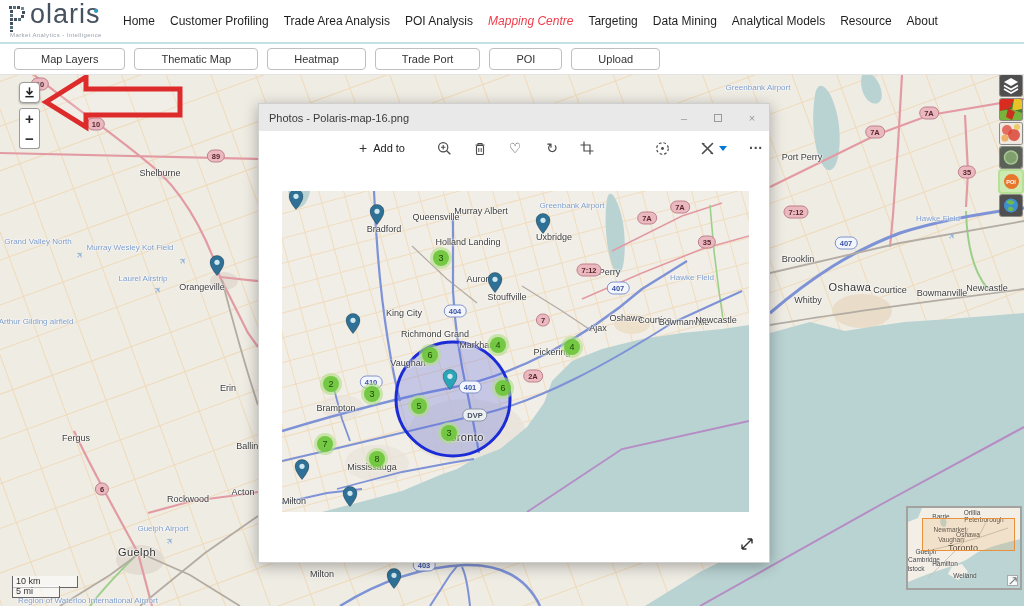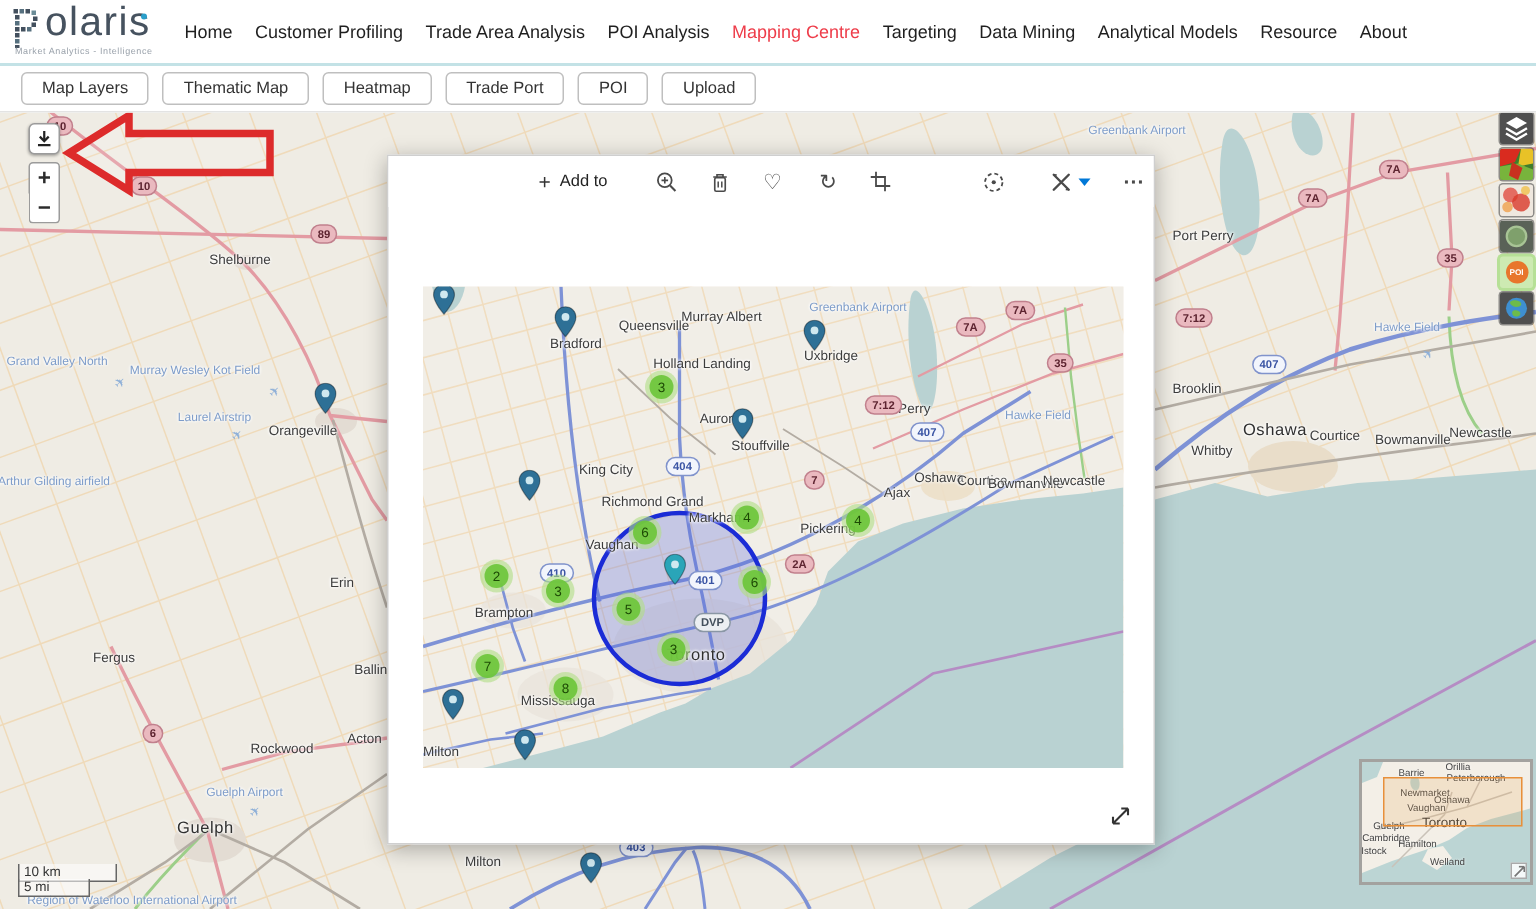--- a/index.html
+++ b/index.html
@@ -15,7 +15,7 @@
   .logo-sub { position:absolute; left:2px; top:29px; font-size:6px; color:#9aa2ab; letter-spacing:.4px; white-space:nowrap; }
   .nav { position:absolute; left:123px; top:0; height:42px; display:flex; align-items:center; gap:15px; }
   .nav-item { font-size:12px; color:#1f1f1f; cursor:pointer; white-space:nowrap; }
-  .nav-item.active { color:#ee3d4a; }
+  .nav-item.active { color:#ee3d4a;font-style:italic; }
 
   
   .sub-toolbar { position:absolute; top:42px; left:0; width:1024px; height:33px; background:#fff;

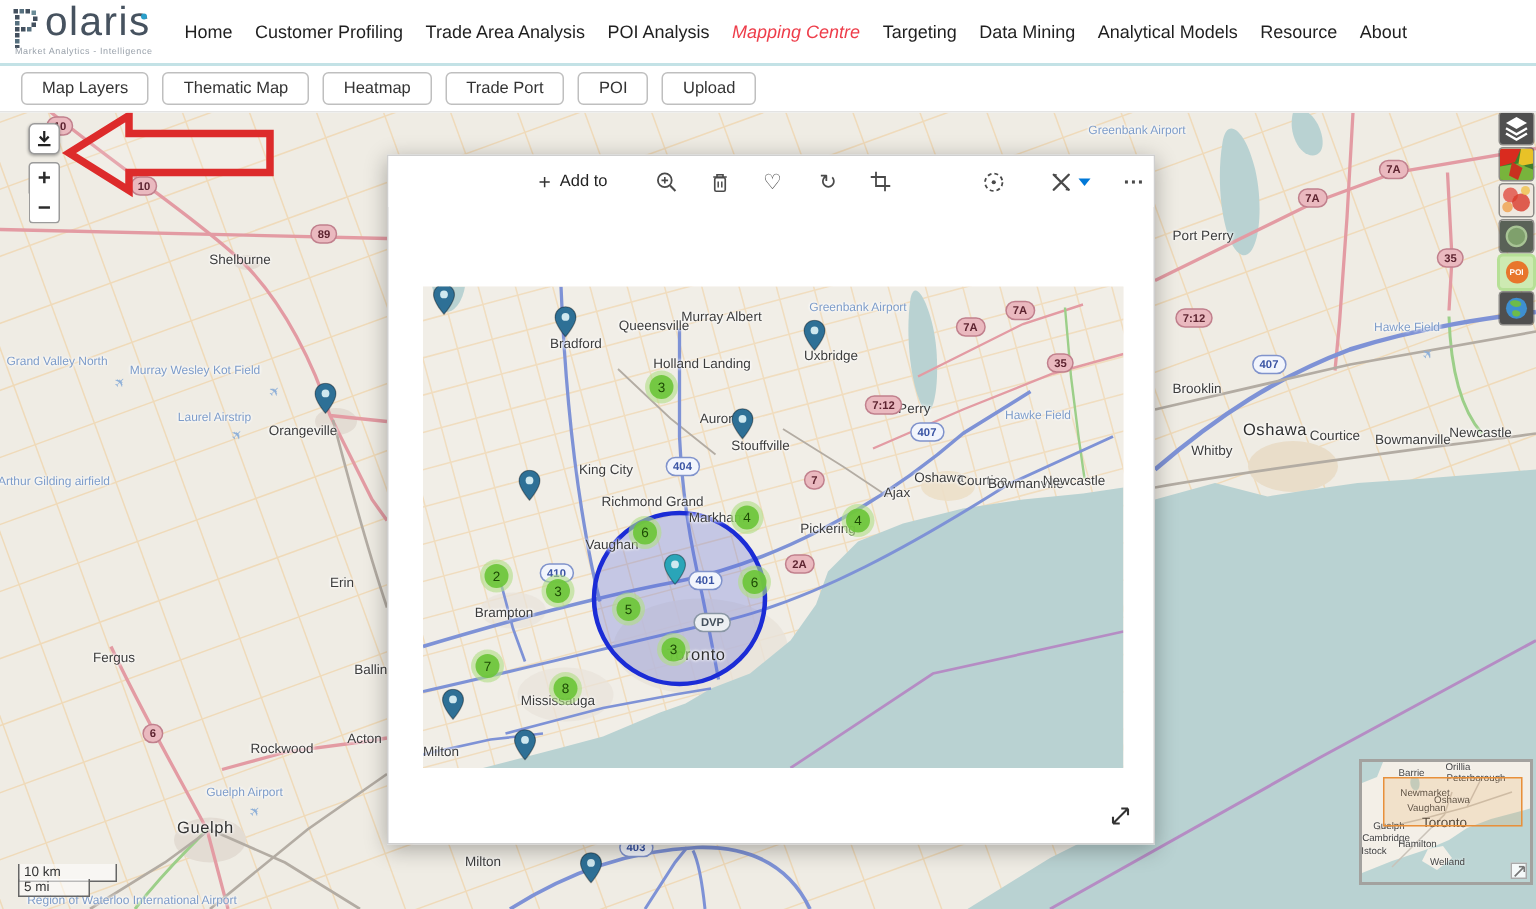--- a/index.html
+++ b/index.html
@@ -20,7 +20,7 @@
   
   .sub-toolbar { position:absolute; top:42px; left:0; width:1024px; height:33px; background:#fff;
     border-top:2px solid #c3e2e6; border-bottom:1px solid #e3e3e3; display:flex; align-items:center; padding-left:14px; gap:9px; z-index:60; }
-  .tb-btn { font-size:11px; color:#333; background:#fff; border:1px solid #bfbfbf; border-radius:4px; padding:4px 13px; cursor:pointer; white-space:nowrap; }
+  .tb-btn { font-size:11px; color:#333; background:#fff; border:1px solid #bfbfbf; border-radius:4px; padding:4px 26px; cursor:pointer; white-space:nowrap; }
 
   
   .map-wrap { position:absolute; top:75px; left:0; width:1024px; height:531px; overflow:hidden; background:#efece4; }

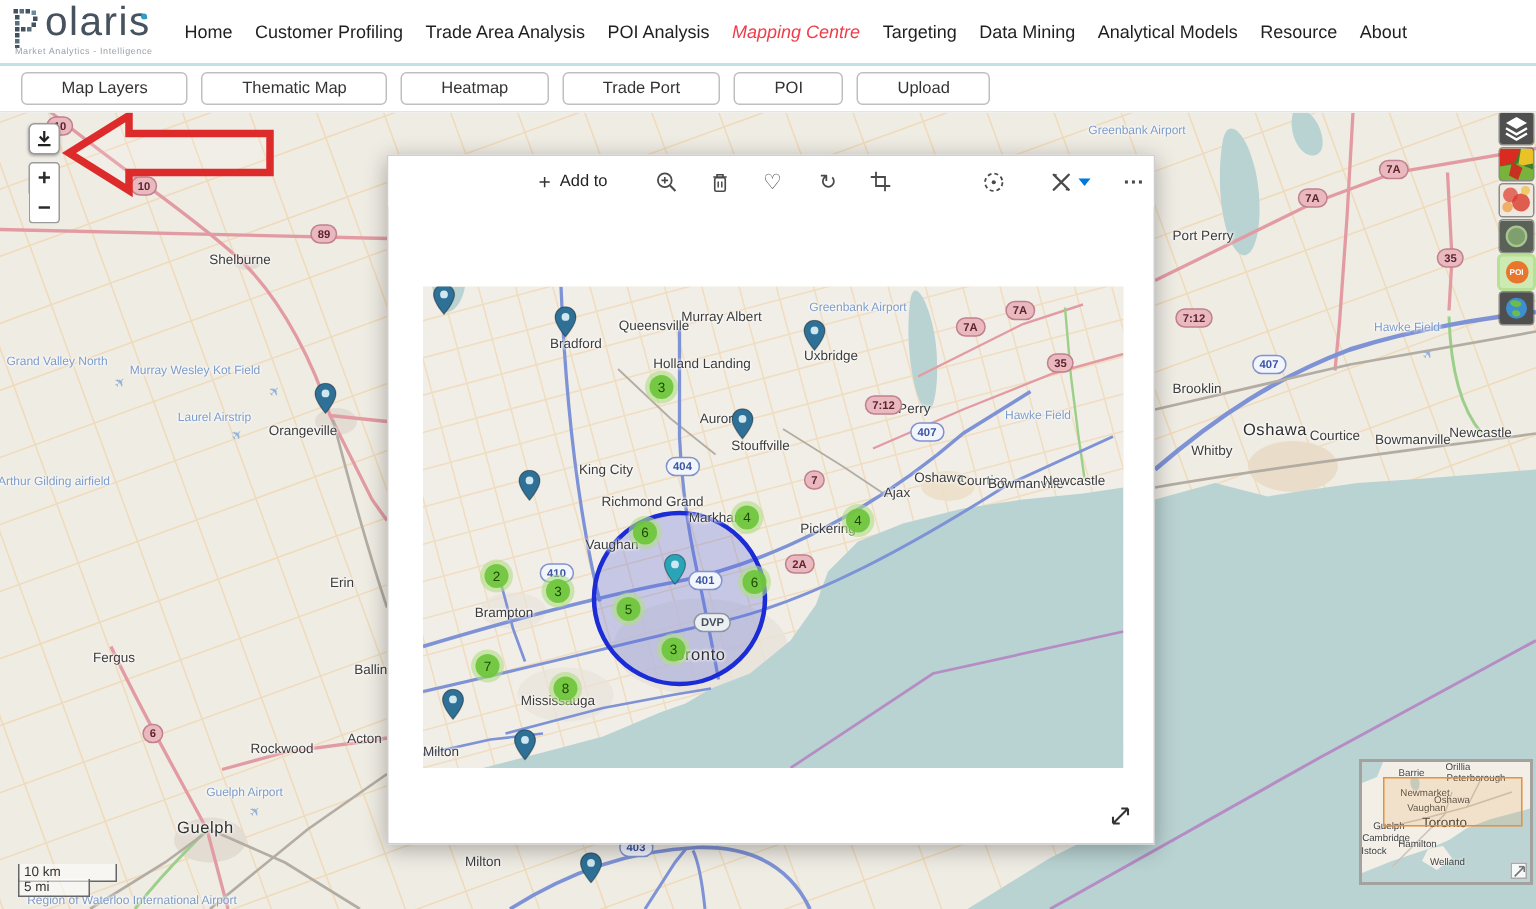--- a/index.html
+++ b/index.html
@@ -458,6 +458,16 @@
 
 
     <div class="dialog">
+      <div class="titlebar">
+        <span class="title-txt">Photos - Polaris-map-16.png</span>
+        <div class="winbtns">
+          <div class="winbtn">–</div>
+          <div class="winbtn">
+              <span class="maxbox"></span>
+            </div>
+          <div class="winbtn">×</div>
+        </div>
+      </div>
       <div class="ptoolbar">
         <div class="add-to">
           <span class="add-plus">+</span>

